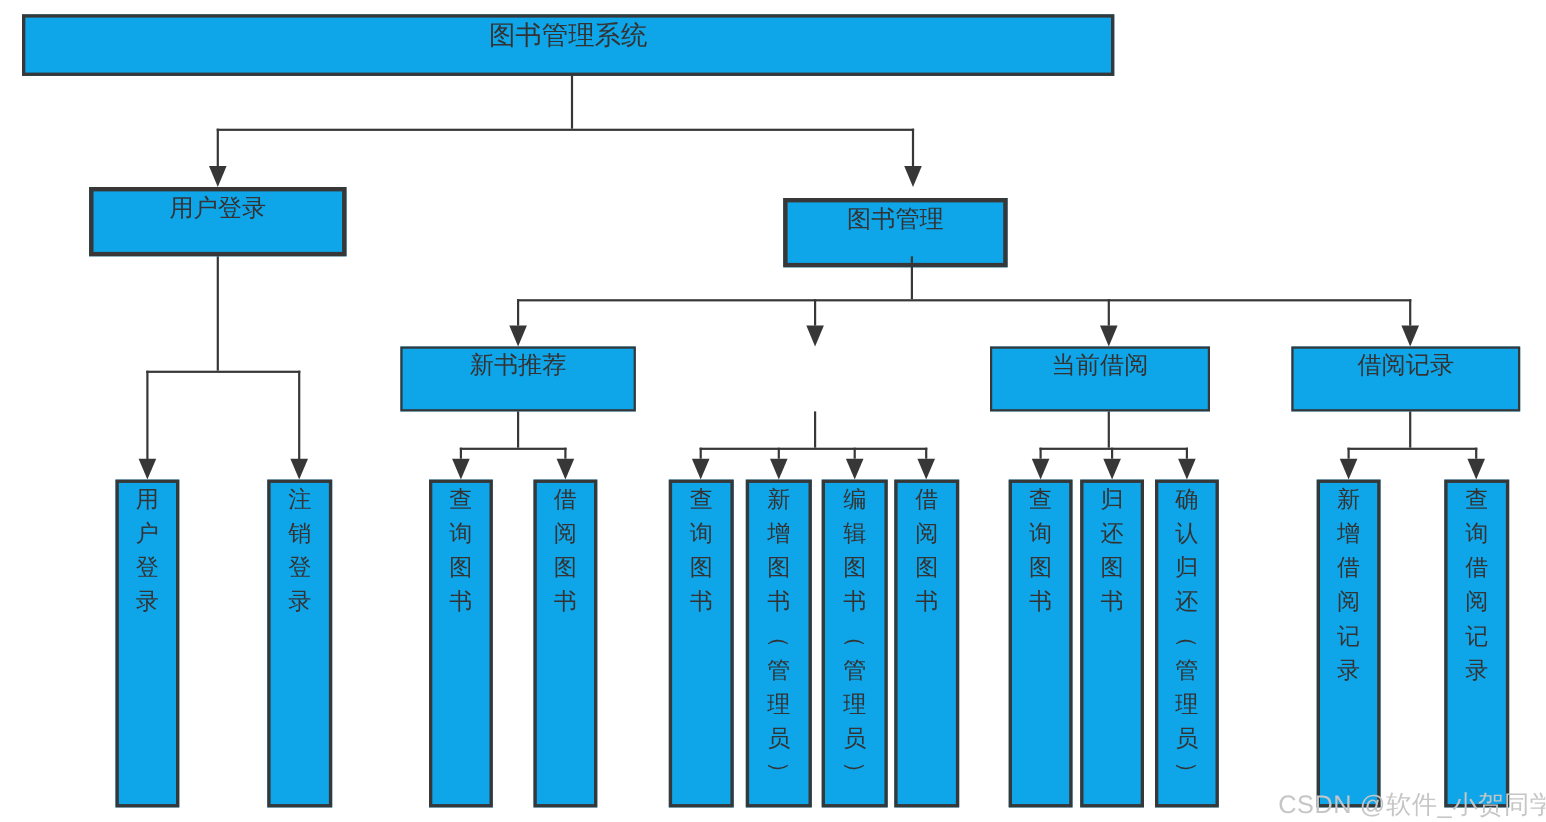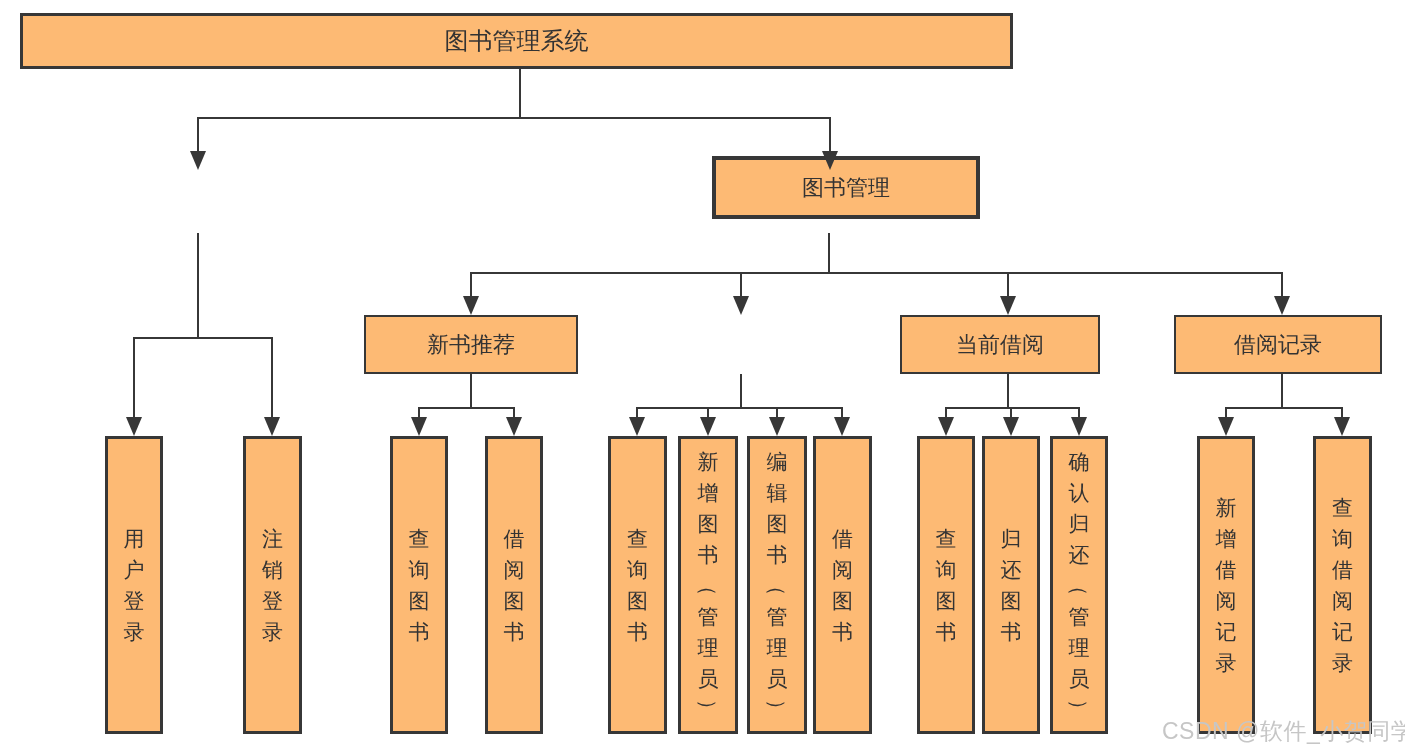--- a/index.html
+++ b/index.html
@@ -8,8 +8,8 @@
     font-family:"Liberation Sans","DejaVu Sans",sans-serif;color:#333;
   }
   .box{
-    position:absolute;box-sizing:border-box;background:#fdba74;
-    border:2px solid #373737;display:flex;align-items:center;justify-content:center;
+    position:absolute;box-sizing:border-box;background:#0ea5e9;
+    border:2px solid #373737;display:flex;justify-content:center;
     color:#333;white-space:nowrap;
   }
   .lvl1{border-width:3px;font-size:24px;}

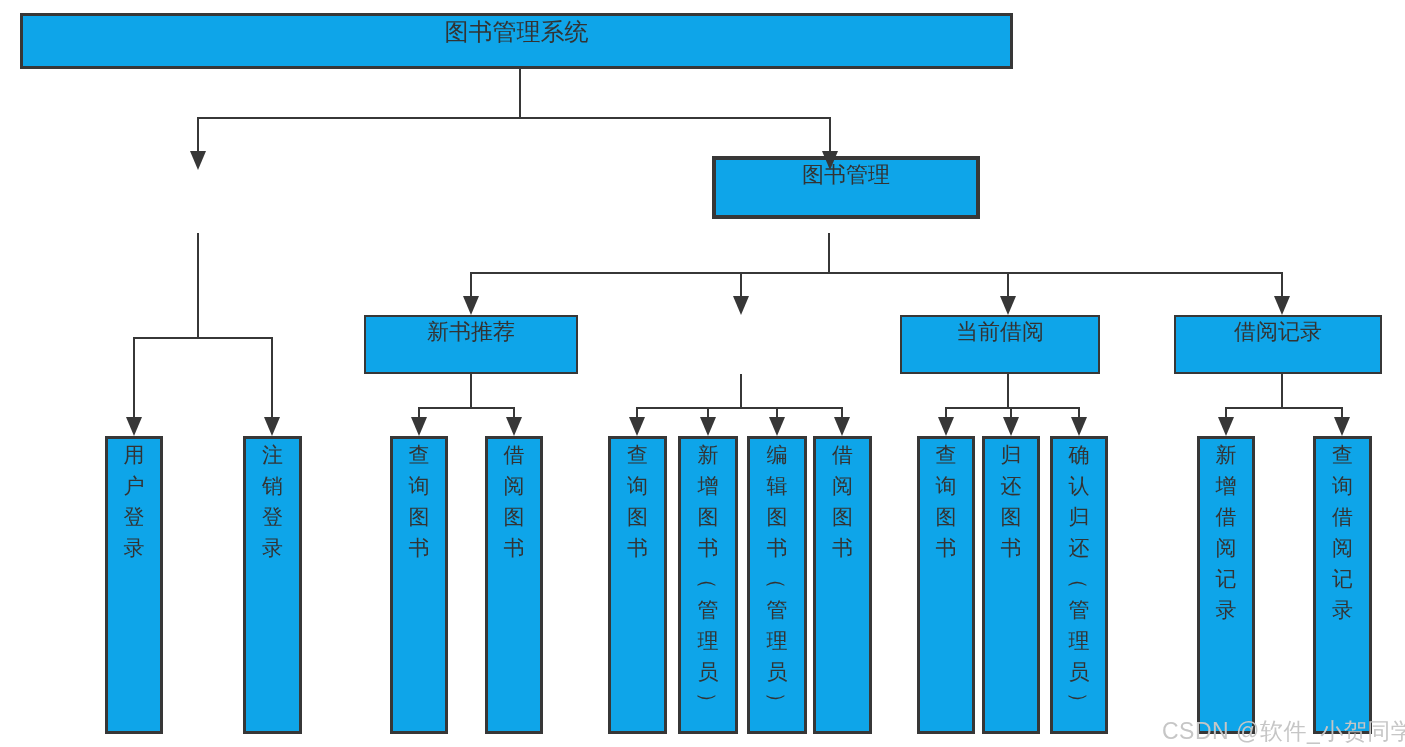--- a/index.html
+++ b/index.html
@@ -38,6 +38,9 @@
     <span>图书管理系统</span>
   </div>
 
+  <div class="box lvl2" style="left:81px;top:170px;width:234px;height:63px">
+    <span>用户登录</span>
+  </div>
   <div class="box lvl2" style="left:712px;top:156px;width:268px;height:63px">
     <span>图书管理</span>
   </div>

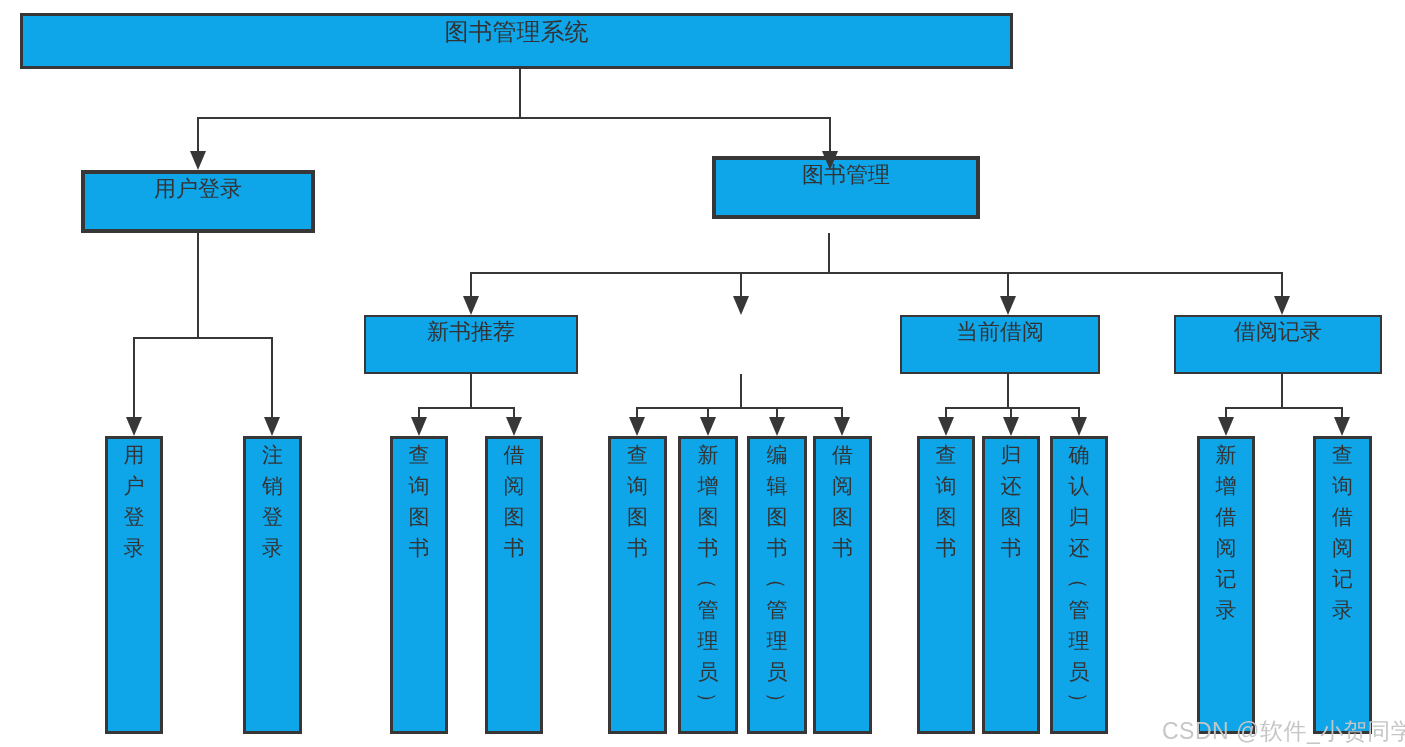--- a/index.html
+++ b/index.html
@@ -41,7 +41,7 @@
   <div class="box lvl2" style="left:81px;top:170px;width:234px;height:63px">
     <span>用户登录</span>
   </div>
-  <div class="box lvl2" style="left:712px;top:156px;width:268px;height:63px">
+  <div class="box lvl2" style="left:712px;top:180px;width:204px;height:63px">
     <span>图书管理</span>
   </div>
 

